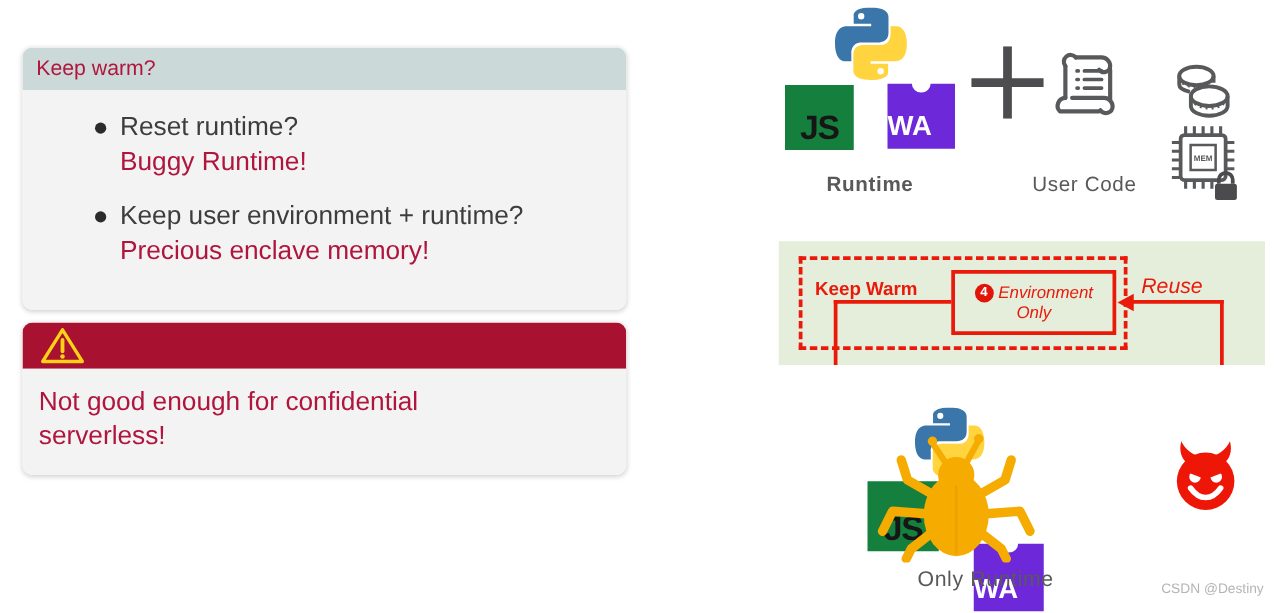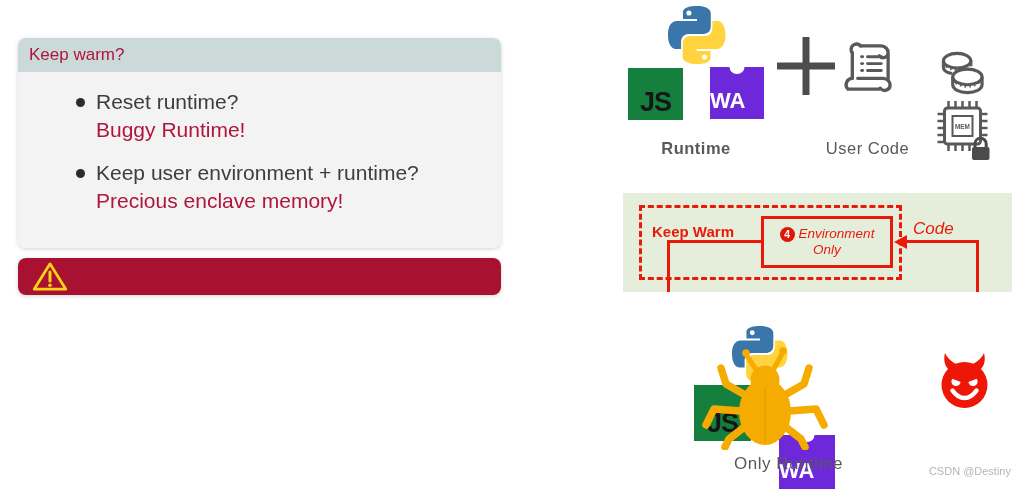--- a/index.html
+++ b/index.html
@@ -191,7 +191,7 @@
   </span>
   <span>Only</span>
 </div>
-<div class="abs" id="reuse-label">Code</div>
+<div class="abs" id="reuse-label">Reuse</div>
 
 <svg class="abs" style="left:732px; top:326px;" width="56" height="56" viewBox="0 0 111 111">
   <path fill="#3a76a9" fill-rule="evenodd" d="M54.9 0C26.8 0 28.6 12.2 28.6 12.2l.03 12.7h26.8v3.8H17.9S0 26.7 0 55c0 28.3 15.7 27.3 15.7 27.3h9.3V69.1s-.5-15.7 15.4-15.7h26.6s14.9.2 14.9-14.4V14.9S84.2 0 54.9 0zM40.1 8.5a4.8 4.8 0 1 1 0 9.7 4.8 4.8 0 0 1 0-9.7z"></path>

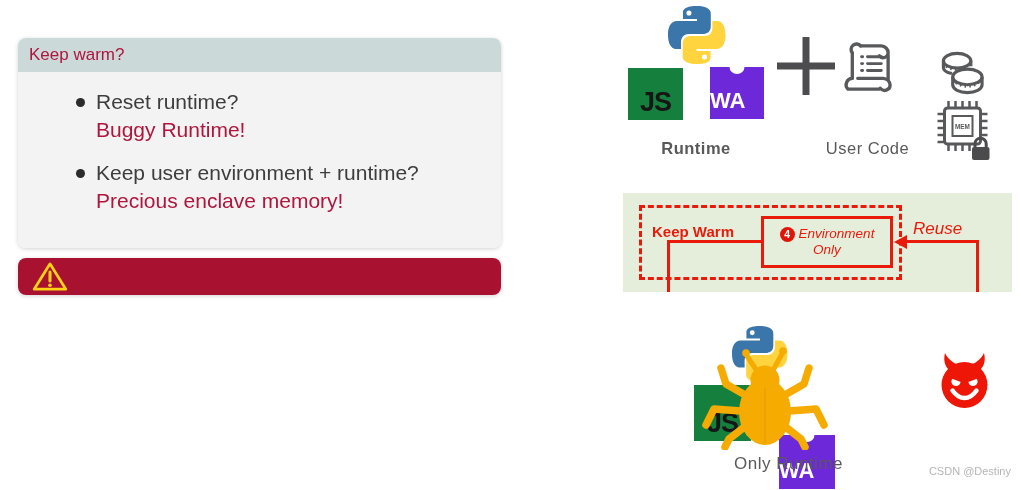--- a/index.html
+++ b/index.html
@@ -87,6 +87,9 @@
       <line x1="21" y1="13" x2="21" y2="23" stroke="#fcd116" stroke-width="3.4" stroke-linecap="round"></line>
       <circle cx="21" cy="27.6" r="2" fill="#fcd116"></circle>
     </svg>
+  </div>
+  <div class="bdy">
+    <span>Not good enough for confidential serverless!</span>
   </div>
 </div>
 

